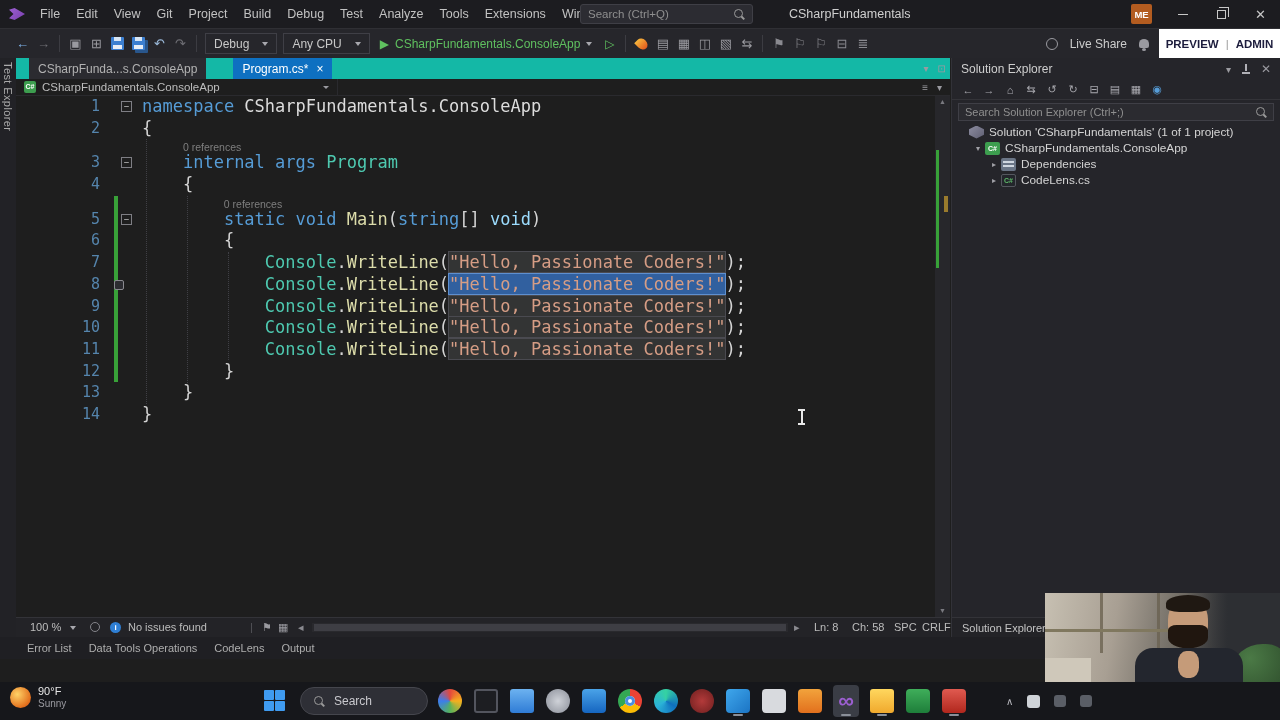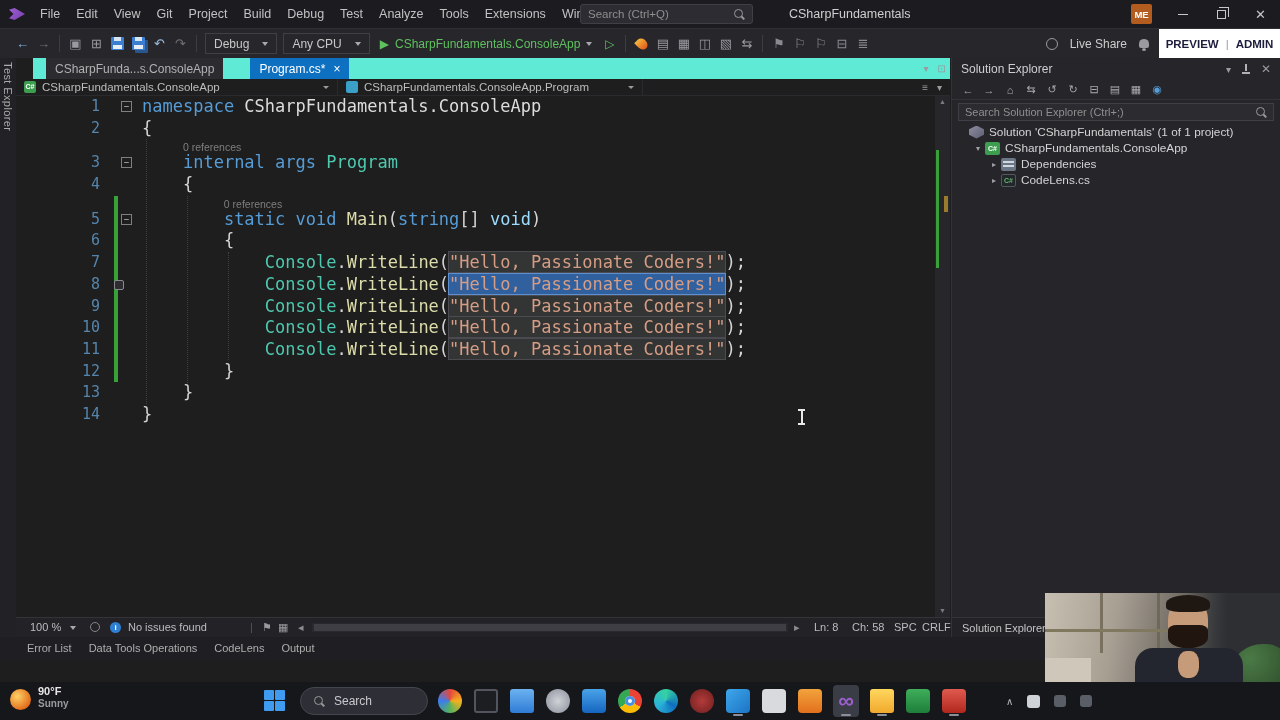--- a/index.html
+++ b/index.html
@@ -55,7 +55,7 @@
 
   
   .editor{position:absolute;left:16px;top:58px;width:934px;bottom:83px;background:#1e1e1e;}
-  .tabbar{position:absolute;left:17px;top:0;right:0;height:21px;background:#5eead4;display:flex;align-items:stretch;padding-left:13px;}
+  .tabbar{position:absolute;left:0;top:0;right:0;height:21px;background:#14b8a6;display:flex;align-items:stretch;padding-left:13px;}
   .etab{display:flex;align-items:center;gap:8px;padding:0 9px;font-size:12px;color:#b2b2b2;background:#2b2b30;white-space:nowrap;}
   .etab + .etab{margin-left:27px;}
   .etab.active{background:#0e70c1;color:#fff;}

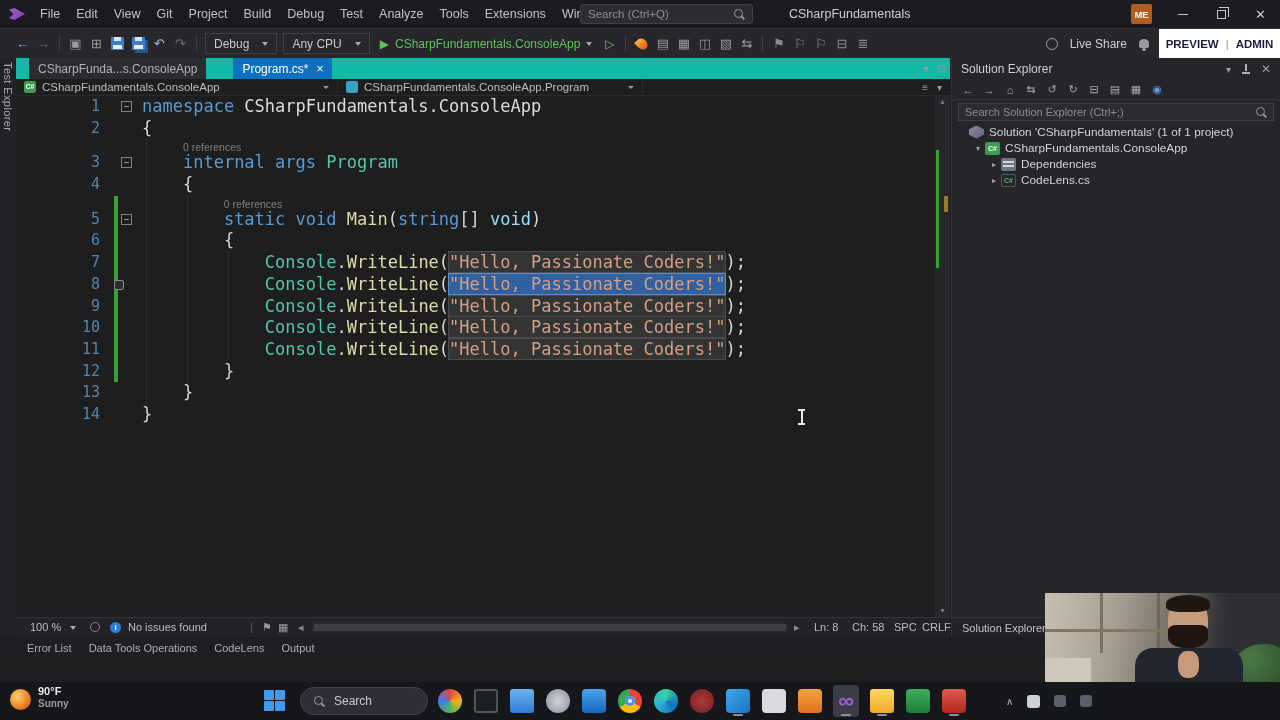--- a/index.html
+++ b/index.html
@@ -325,11 +325,6 @@
         <span>CSharpFundamentals.ConsoleApp</span>
         <span class="bc-caret"></span>
       </div>
-      <div class="bc-seg s2">
-        <span class="bc-ico cls"></span>
-        <span>CSharpFundamentals.ConsoleApp.Program</span>
-        <span class="bc-caret"></span>
-      </div>
       <div class="bcrumb-right">
         <span>≡</span>
         <span>▾</span>

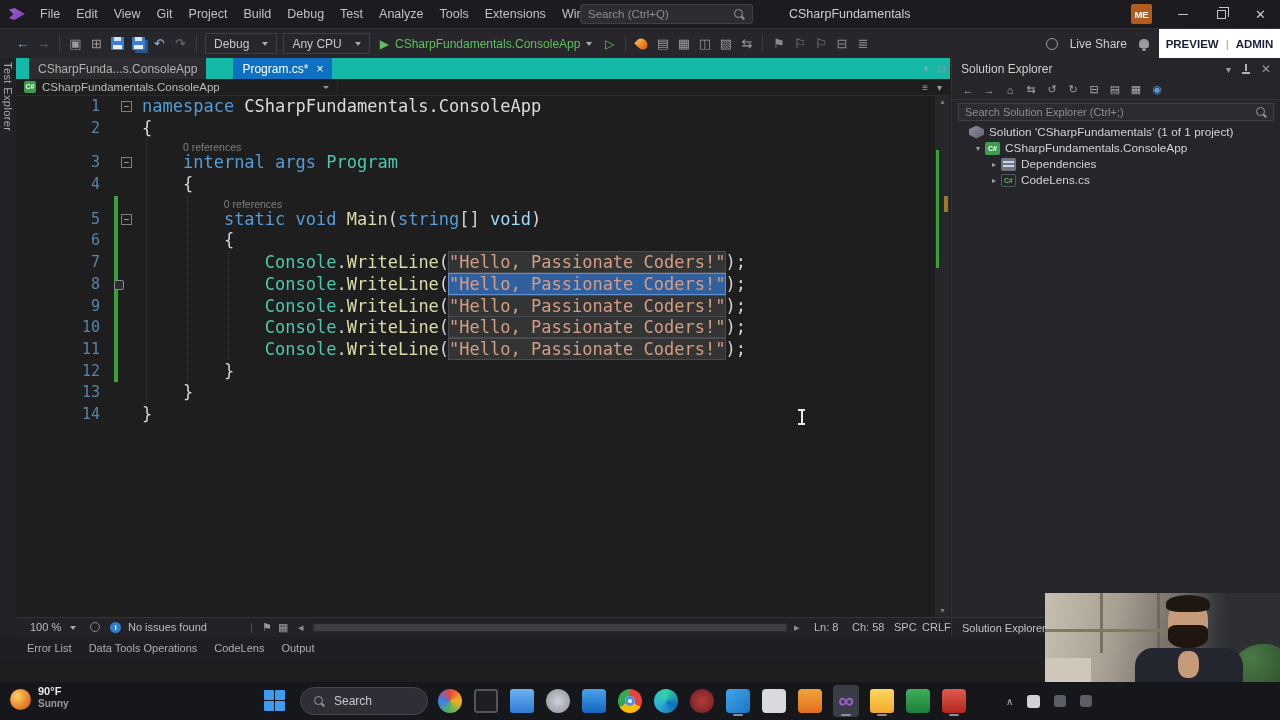--- a/index.html
+++ b/index.html
@@ -143,7 +143,7 @@
   .sb-right{position:absolute;left:972px;display:flex;align-items:center;gap:5px;}
 
   .taskbar{position:absolute;left:0;right:0;top:682px;height:38px;background:#16171b;z-index:30;}
-  .weather{position:absolute;left:10px;top:3px;display:flex;align-items:flex-end;gap:7px;font-weight:bold;}
+  .weather{position:absolute;left:10px;top:3px;display:flex;align-items:center;gap:7px;}
   .sun{width:21px;height:21px;border-radius:50%;background:radial-gradient(circle at 35% 35%,#ffd267,#e2701d 70%,#b33a1e);}
   .wtemp{font-size:11px;color:#e6e6e6;line-height:13px;}
   .wcond{font-size:10px;color:#9a9aa0;line-height:12px;}

